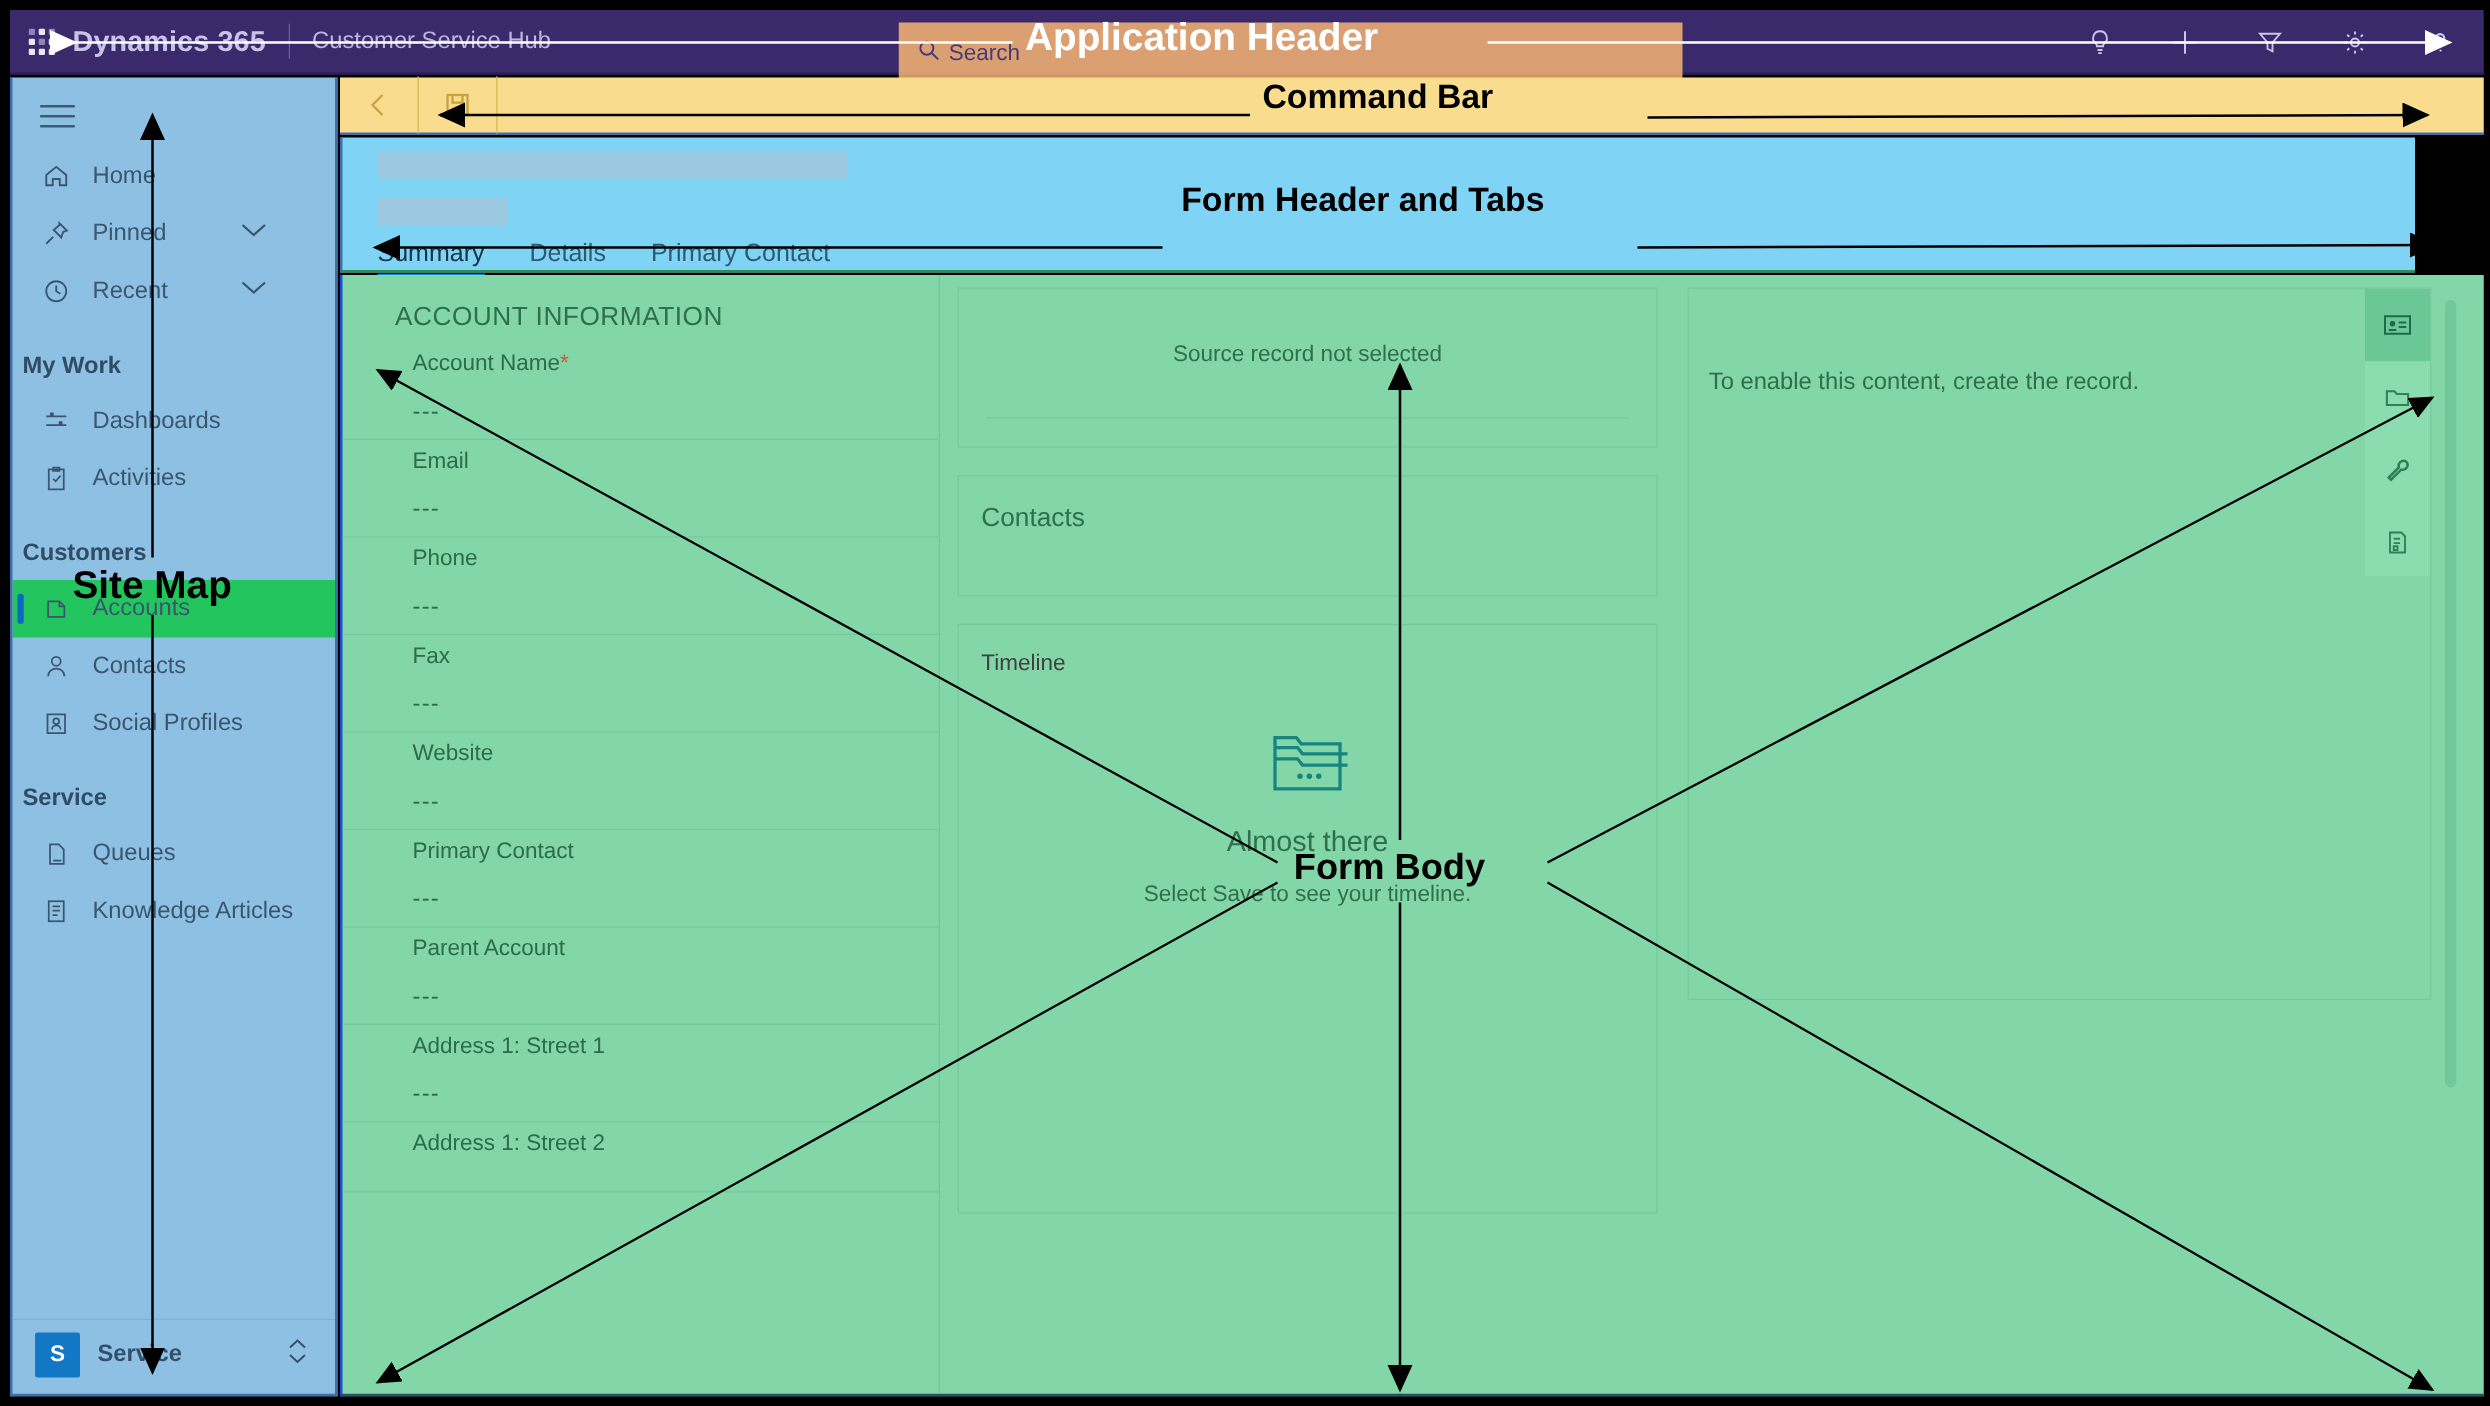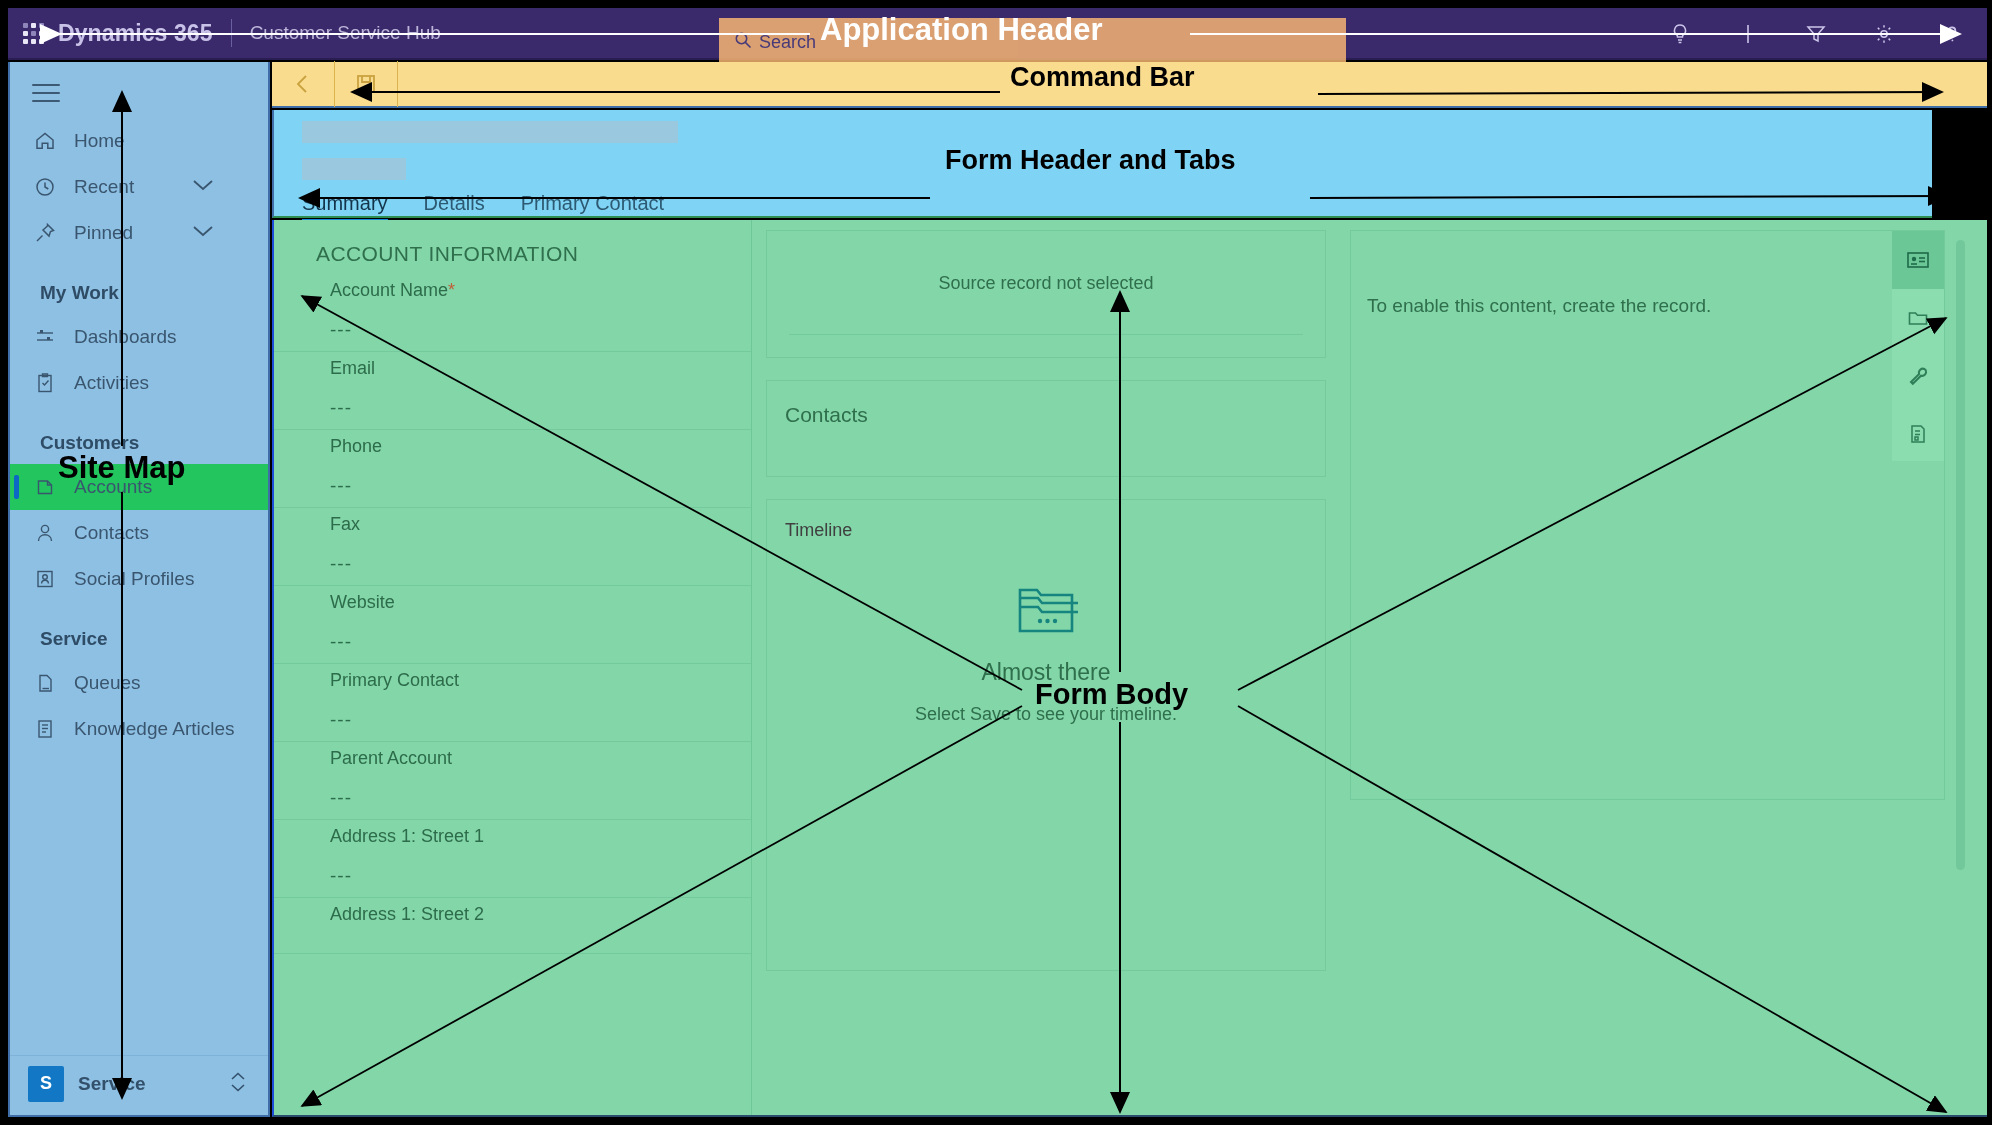--- a/index.html
+++ b/index.html
@@ -281,11 +281,11 @@
     <div class="nav-item">
       <span class="nv-ico">
         <svg width="24" height="24" viewBox="0 0 24 24" fill="none" stroke="#3a566f" stroke-width="1.5">
-          <circle cx="12" cy="12" r="8"></circle>
-            <path d="M12 7.4V12l3.3 2"></path>
-        </svg>
-      </span>
-      <span>Recent</span>
+          <path d="M14.5 3.5l6 6-3 1-1.5 4.5-6-6L14.5 5z"></path>
+            <line x1="9.5" y1="14.5" x2="4" y2="20"></line>
+        </svg>
+      </span>
+      <span>Pinned</span>
       <span class="chev">
         <svg width="26" height="16" viewBox="0 0 26 16" fill="none" stroke="#3a566f" stroke-width="1.8">
             <path d="M4 4l9 8 9-8"></path>
@@ -296,11 +296,11 @@
     <div class="nav-item">
       <span class="nv-ico">
         <svg width="24" height="24" viewBox="0 0 24 24" fill="none" stroke="#3a566f" stroke-width="1.5">
-          <path d="M14.5 3.5l6 6-3 1-1.5 4.5-6-6L14.5 5z"></path>
-            <line x1="9.5" y1="14.5" x2="4" y2="20"></line>
-        </svg>
-      </span>
-      <span>Pinned</span>
+          <circle cx="12" cy="12" r="8"></circle>
+            <path d="M12 7.4V12l3.3 2"></path>
+        </svg>
+      </span>
+      <span>Recent</span>
       <span class="chev">
         <svg width="26" height="16" viewBox="0 0 26 16" fill="none" stroke="#3a566f" stroke-width="1.8">
             <path d="M4 4l9 8 9-8"></path>

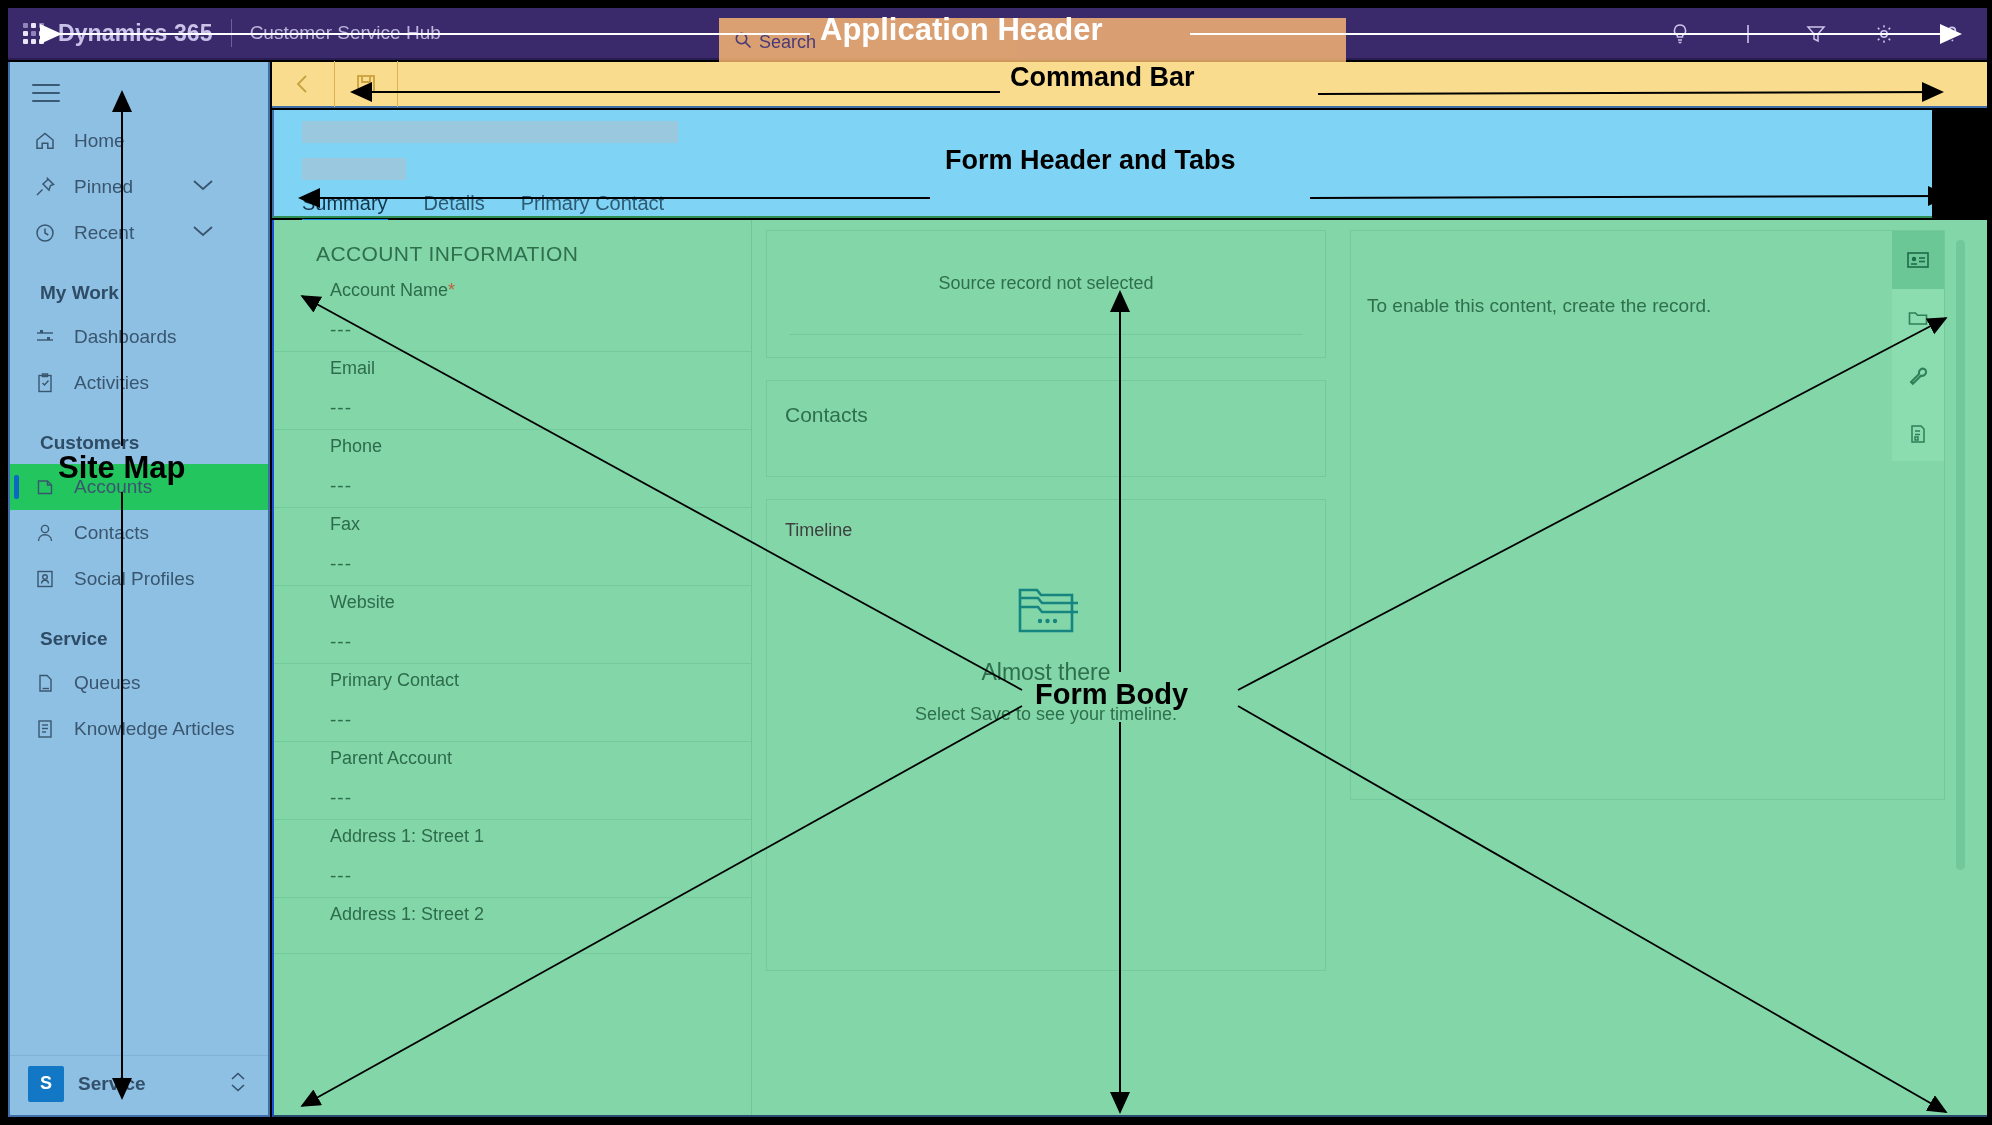--- a/index.html
+++ b/index.html
@@ -78,7 +78,7 @@
   }
   .nav-group {
     font-size: 19px; font-weight: bold; color: #2f4c66;
-    padding: 26px 0 10px 30px;
+    padding: 26px 0 10px 8px;
   }
   #app-switcher {
     position: absolute; left: 0; bottom: 4px; width: 258px; height: 56px;

